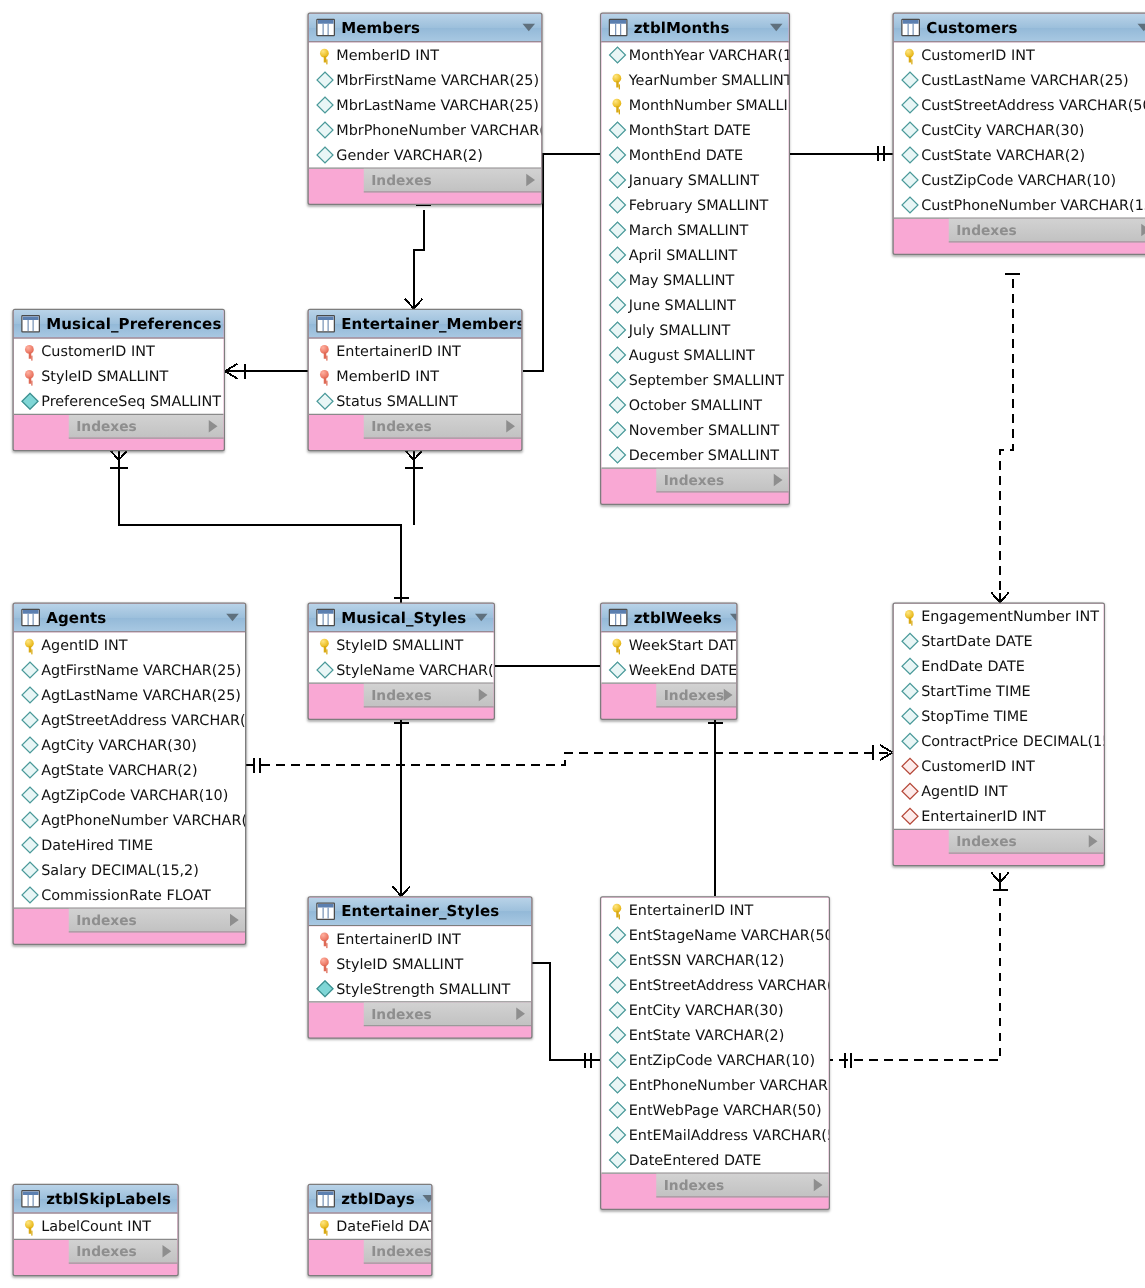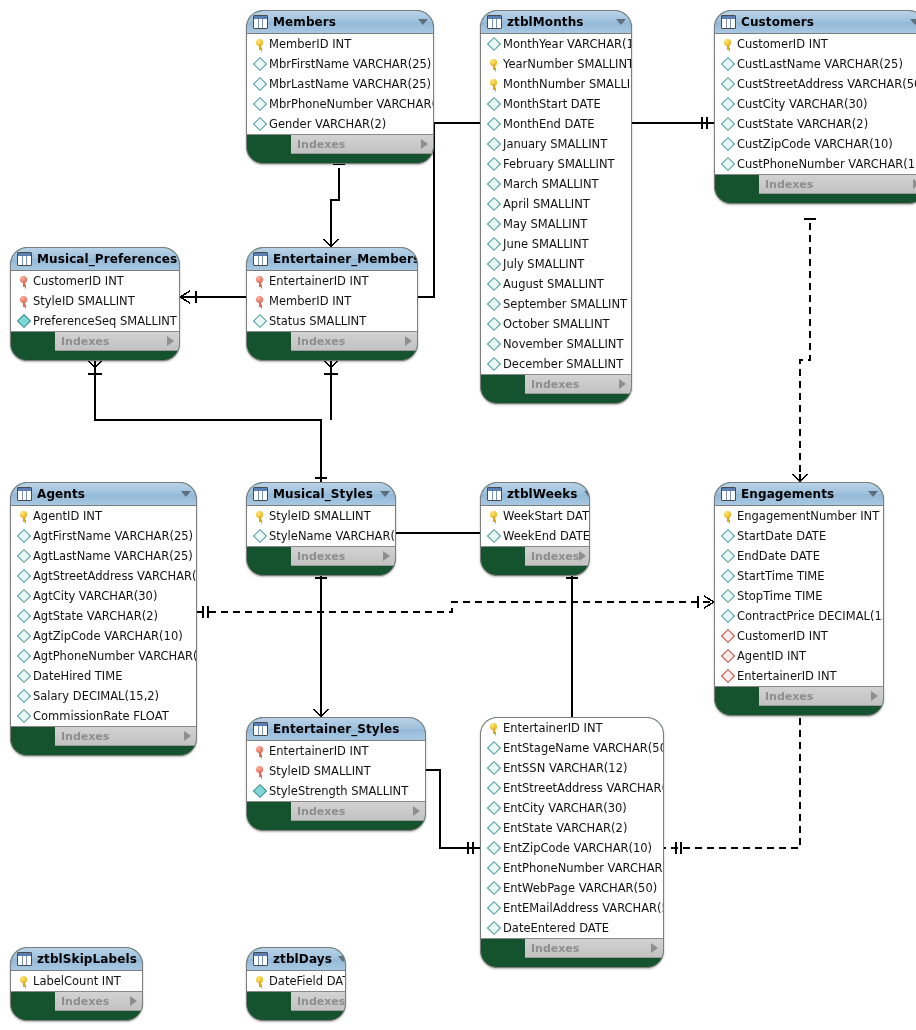--- a/index.html
+++ b/index.html
@@ -16,9 +16,9 @@
   .tbl{
     position:absolute;
     box-sizing:border-box;
-    background:#14532d;
+    background:#f9a8d4;
     border:1px solid #7d7d7d;
-    border-radius:17px;
+    border-radius:2px;
     box-shadow:0 1px 2px rgba(0,0,0,.30);
     padding:0 0 9px 0;
     overflow:hidden;

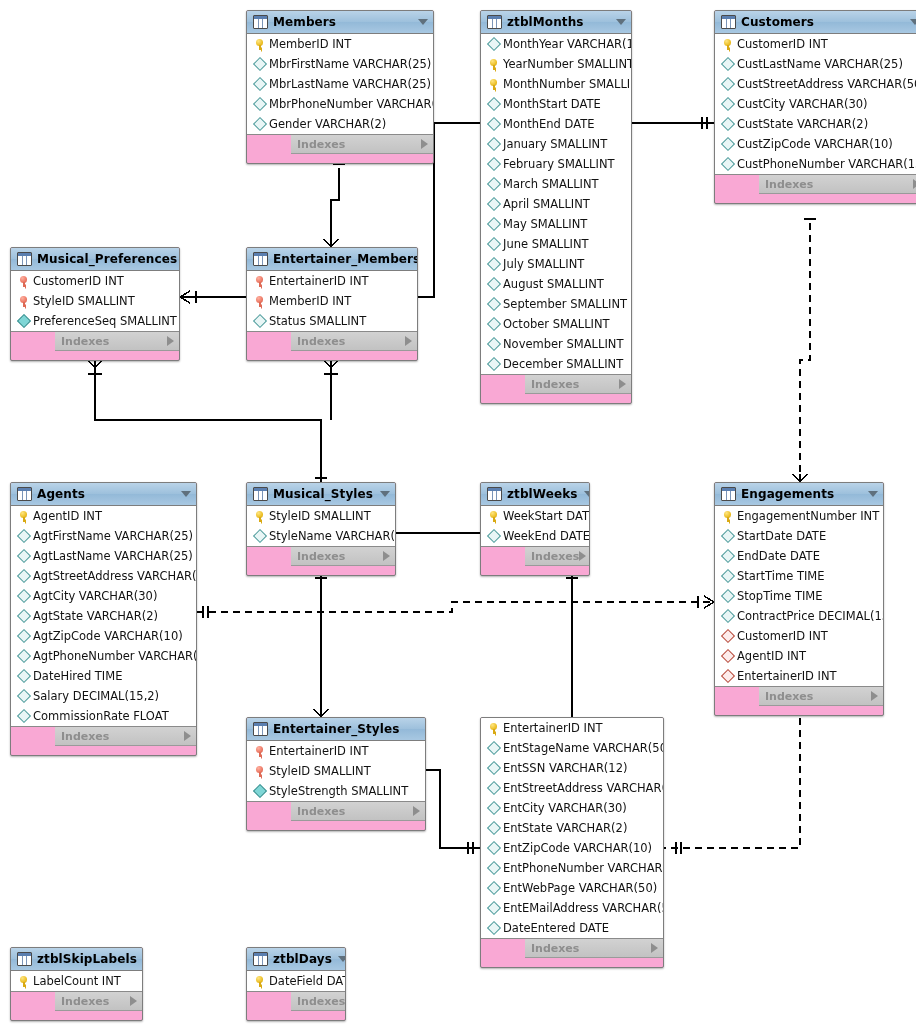--- a/index.html
+++ b/index.html
@@ -574,11 +574,6 @@
         </div>
       </div>
       <div class="tbl" style="left: 714px; top: 482px; width: 170px;">
-        <div class="tbl-hdr">
-          <span class="tbl-ico"></span>
-          <span class="tbl-name">Engagements</span>
-          <span class="caret"></span>
-        </div>
         <div class="cols">
           <div class="col">
             <span class="gl">

